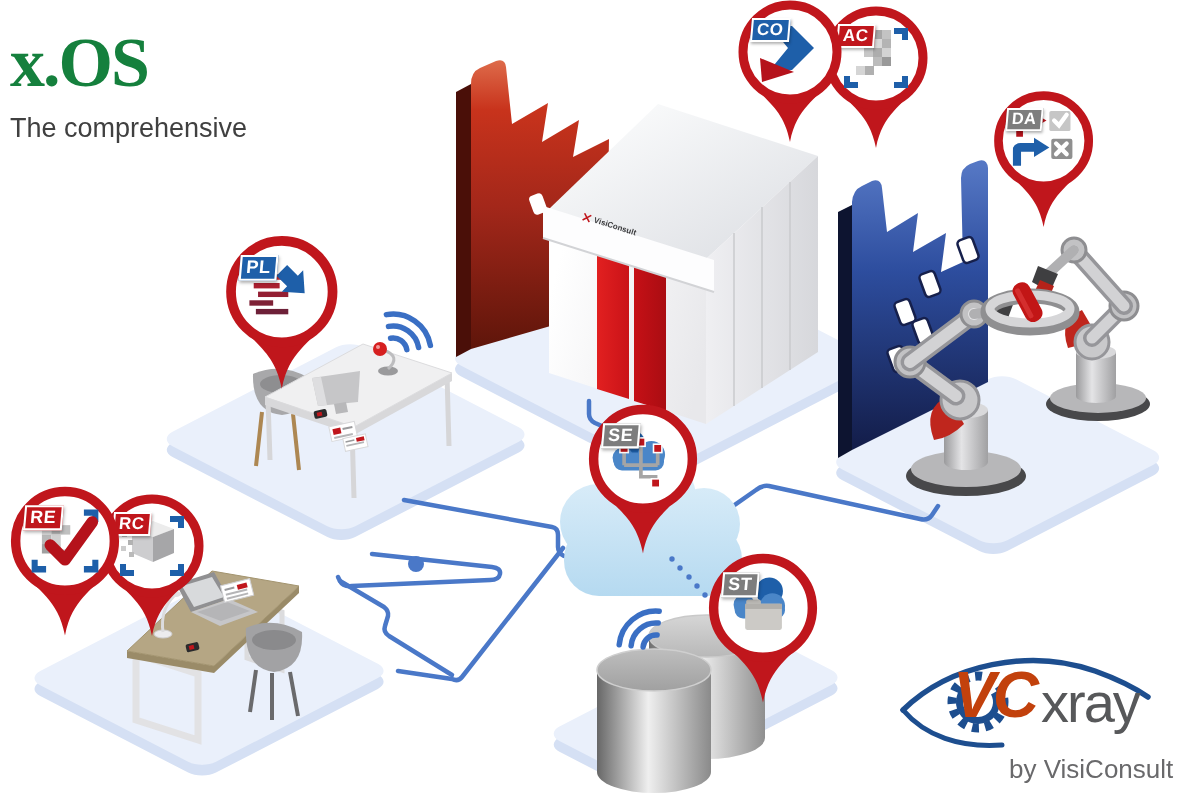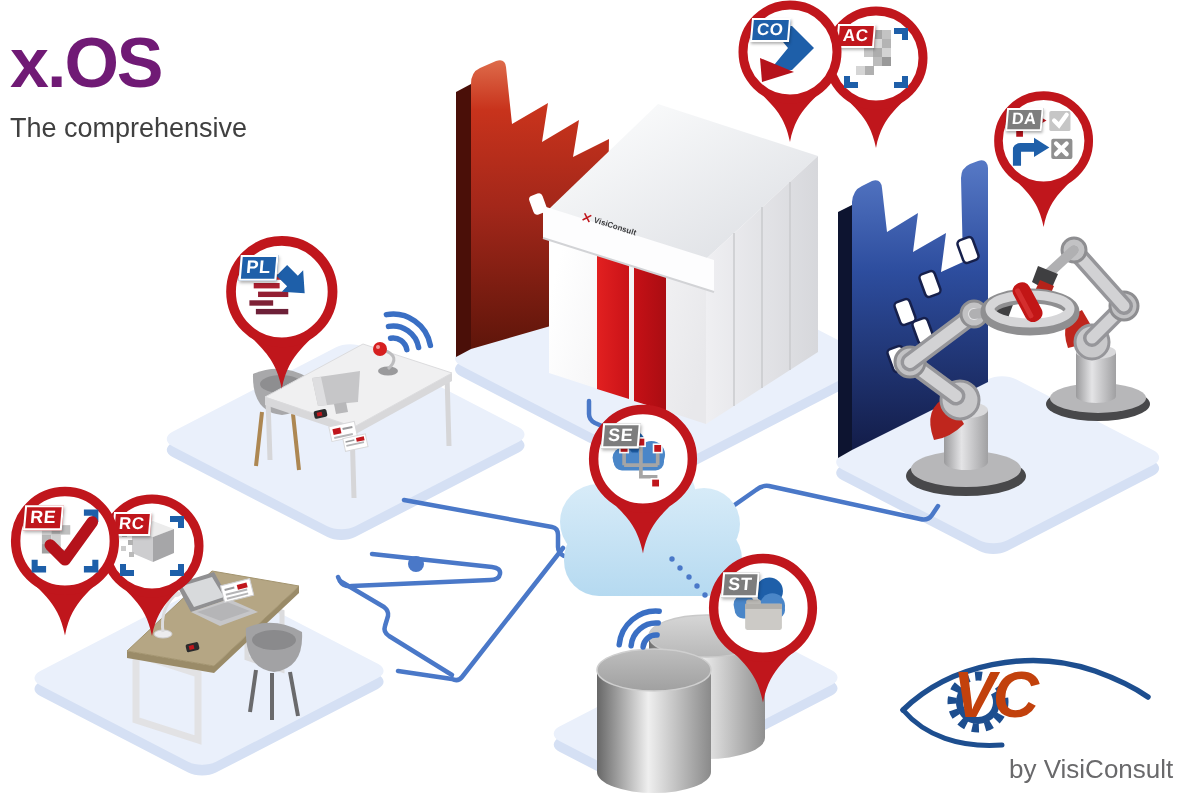--- a/index.html
+++ b/index.html
@@ -22,7 +22,7 @@
   .b-blue{background:#1e5fa9;} .b-red{background:#c0161c;} .b-gray{background:#7d7d7d;}
   
   .title-block{position:absolute;left:10px;top:28px;z-index:5;}
-  .product{font-size:70px;font-weight:600;color:#701a75;letter-spacing:-2px;line-height:1;}
+  .product{font-size:70px;font-weight:600;color:#15803d;letter-spacing:-2px;line-height:1;font-family:Liberation Serif, serif;}
   .sub{font-size:27px;color:#404040;line-height:1.35;}
   .sub.first{margin-top:12px;}
   

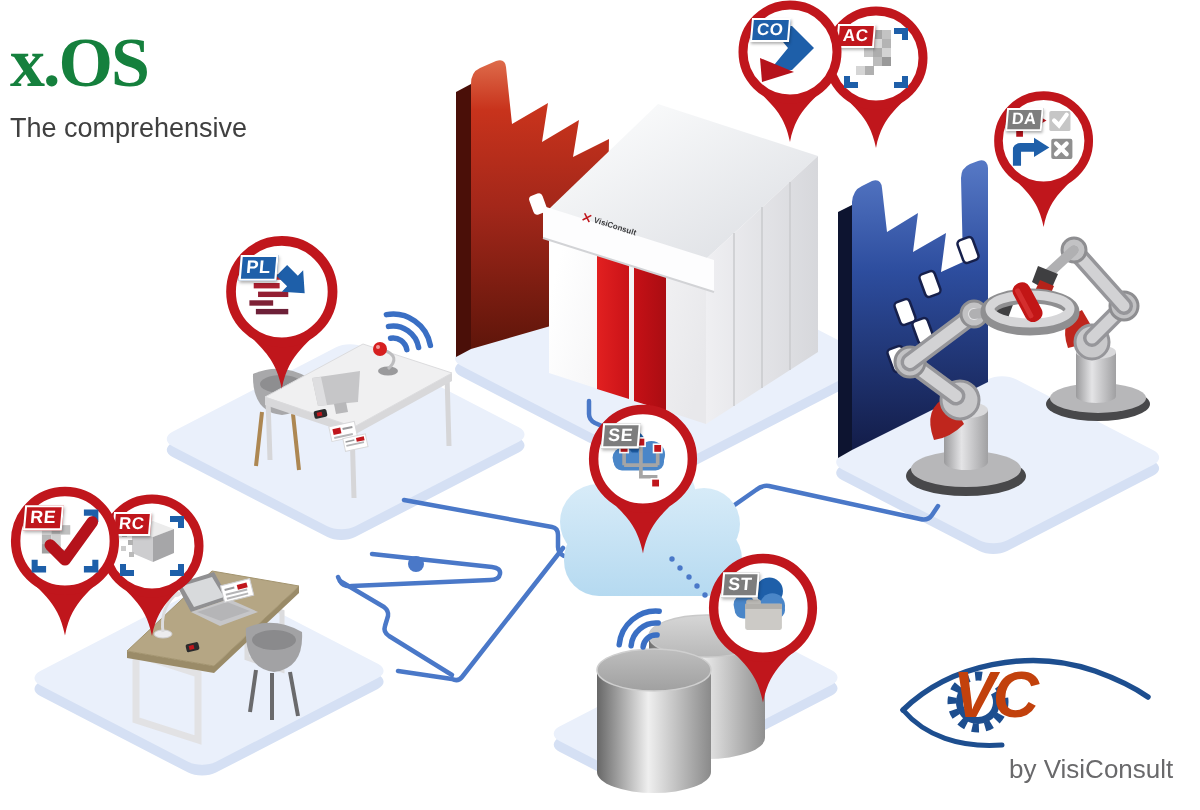--- a/index.html
+++ b/index.html
@@ -501,6 +501,7 @@
       <circle cx="83" cy="56" r="18.5" fill="none" stroke="#1d4e8f" stroke-width="7" stroke-dasharray="86 31" transform="rotate(-30 83 56)"></circle>
     </svg>
     <span class="vc">VC</span>
+    <span class="xr">xray</span>
     <div class="byline">by VisiConsult</div>
   </div>
 

